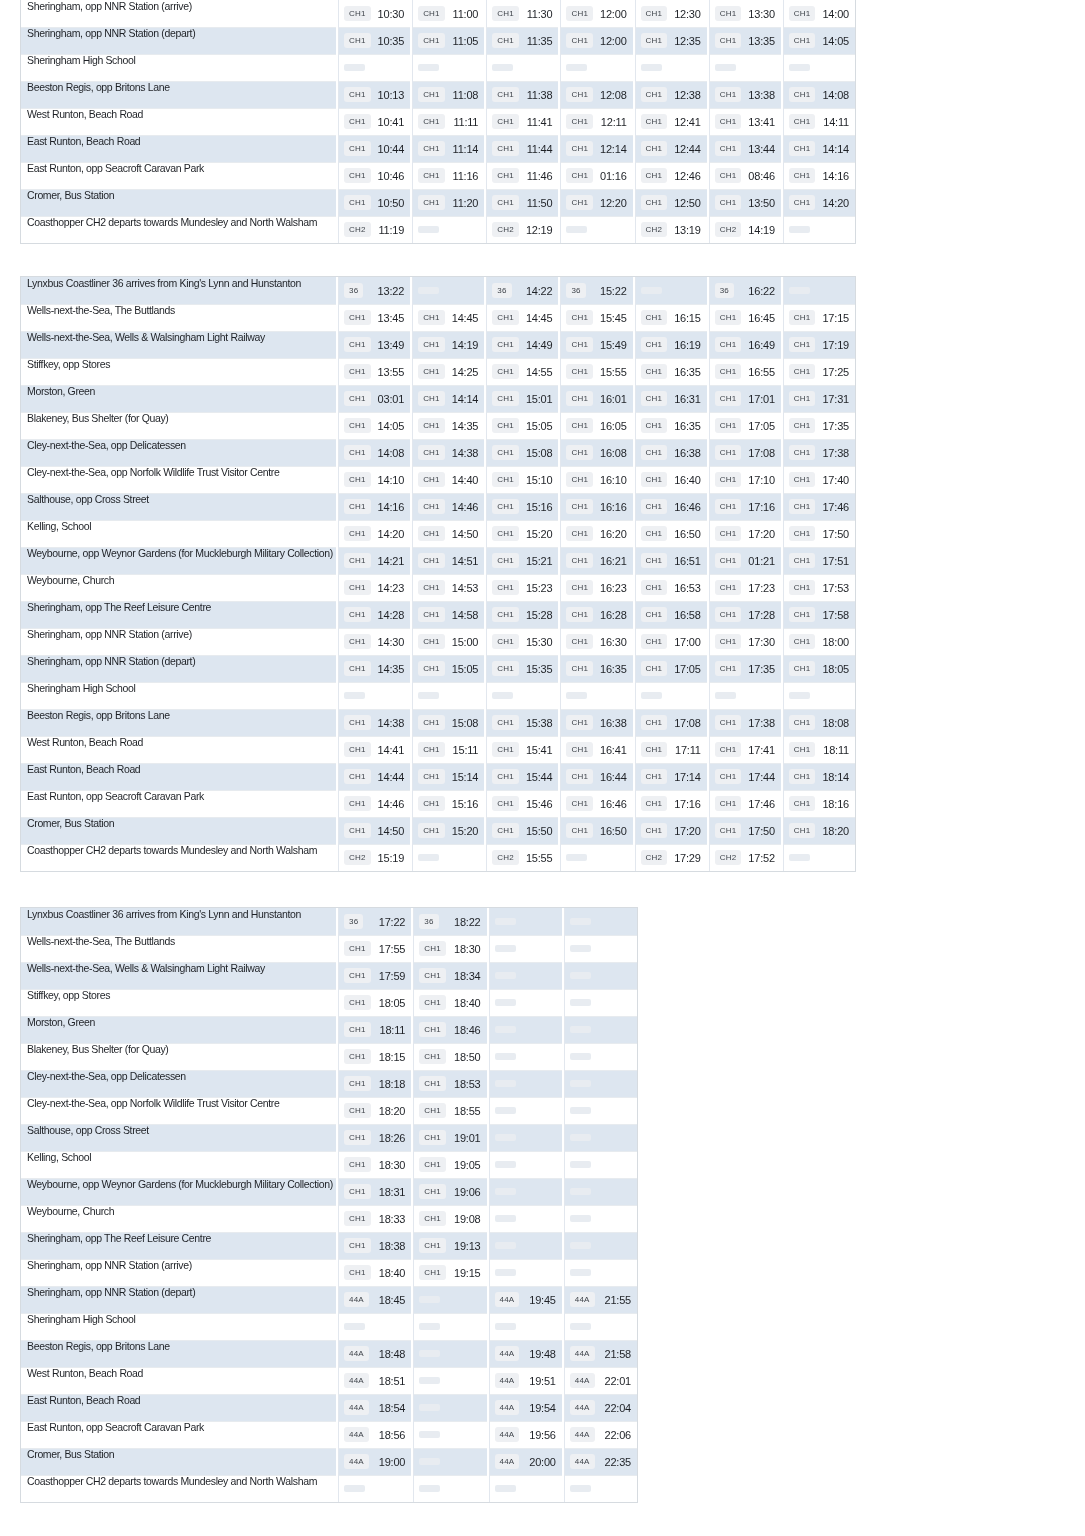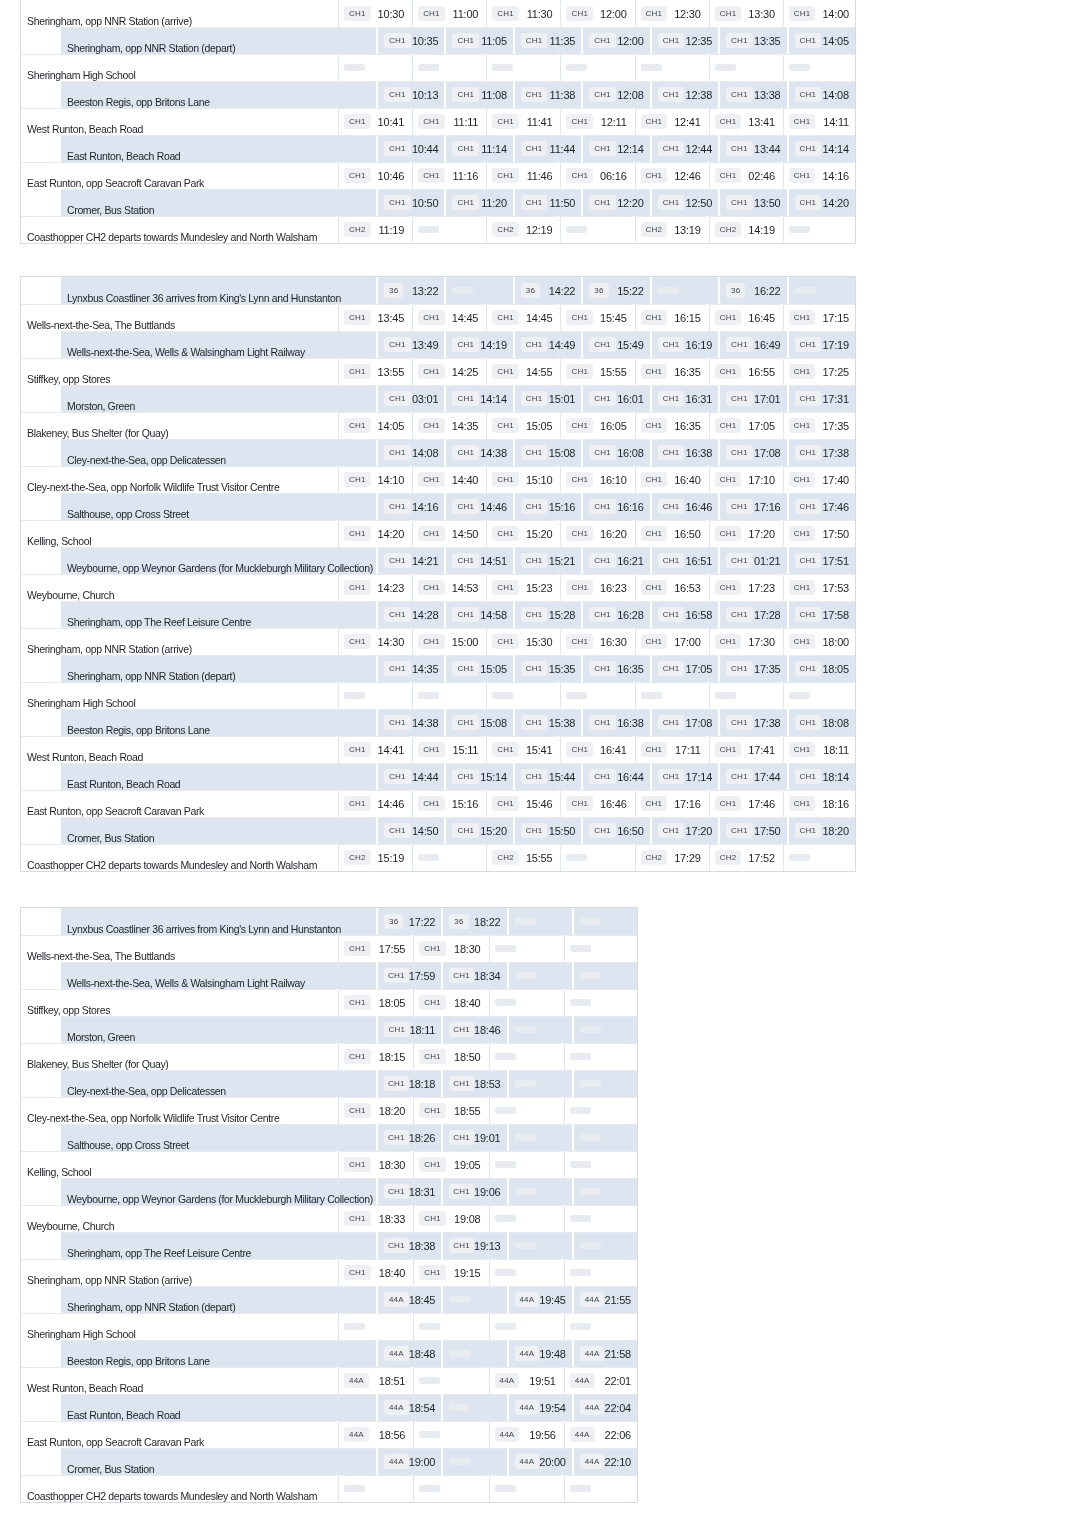--- a/index.html
+++ b/index.html
@@ -14,7 +14,7 @@
   .tt[data-table-index="0"]{top:0;width:836px;border-top:none;}
   .tt[data-table-index="1"]{top:276px;width:836px;}
   .tt[data-table-index="2"]{top:907px;width:618px;}
-  .row{display:flex;align-items:flex-end;height:27px;background:#ffffff;}
+  .row{display:flex;align-items:flex-start;height:27px;background:#ffffff;}
   .row.shaded{background:var(--shaded);margin-left:40px;}
   .row:not(:first-child){box-shadow:inset 0 1px 0 var(--row-line);}
   .stop{

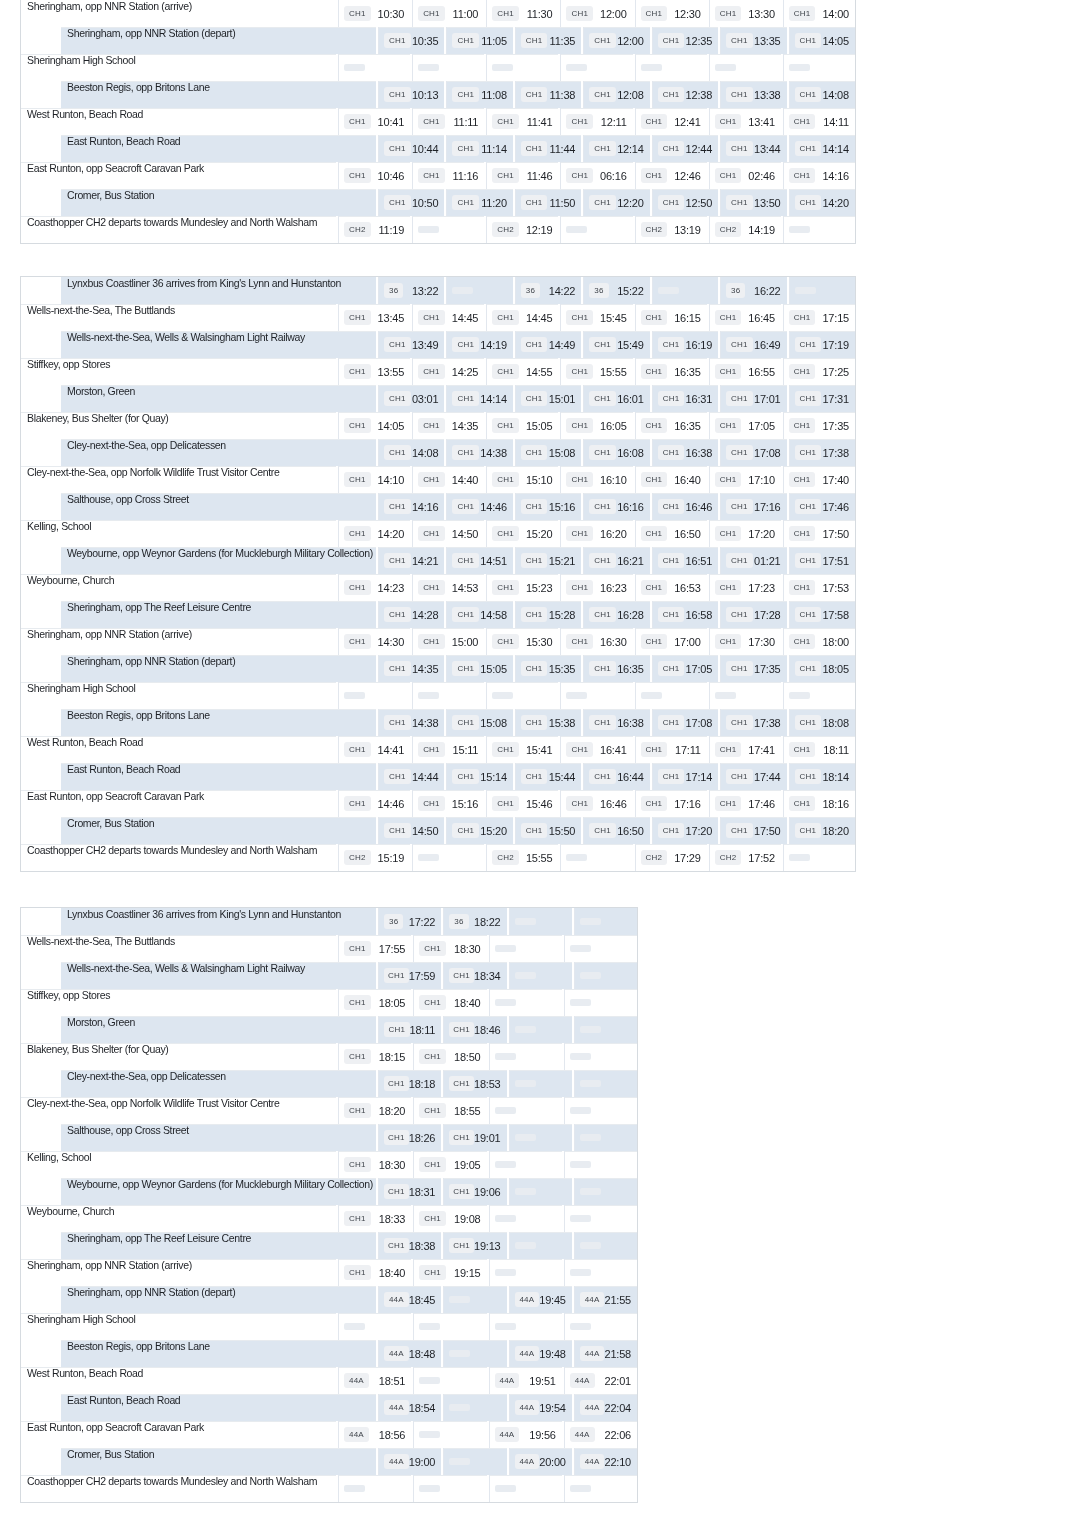--- a/index.html
+++ b/index.html
@@ -15,7 +15,7 @@
   .tt[data-table-index="1"]{top:276px;width:836px;}
   .tt[data-table-index="2"]{top:907px;width:618px;}
   .row{display:flex;align-items:flex-start;height:27px;background:#ffffff;}
-  .row.shaded{background:var(--shaded);margin-left:40px;}
+  .row.shaded{background:var(--shaded);}
   .row:not(:first-child){box-shadow:inset 0 1px 0 var(--row-line);}
   .stop{
     flex:none;width:315px;box-sizing:border-box;padding-left:6px;

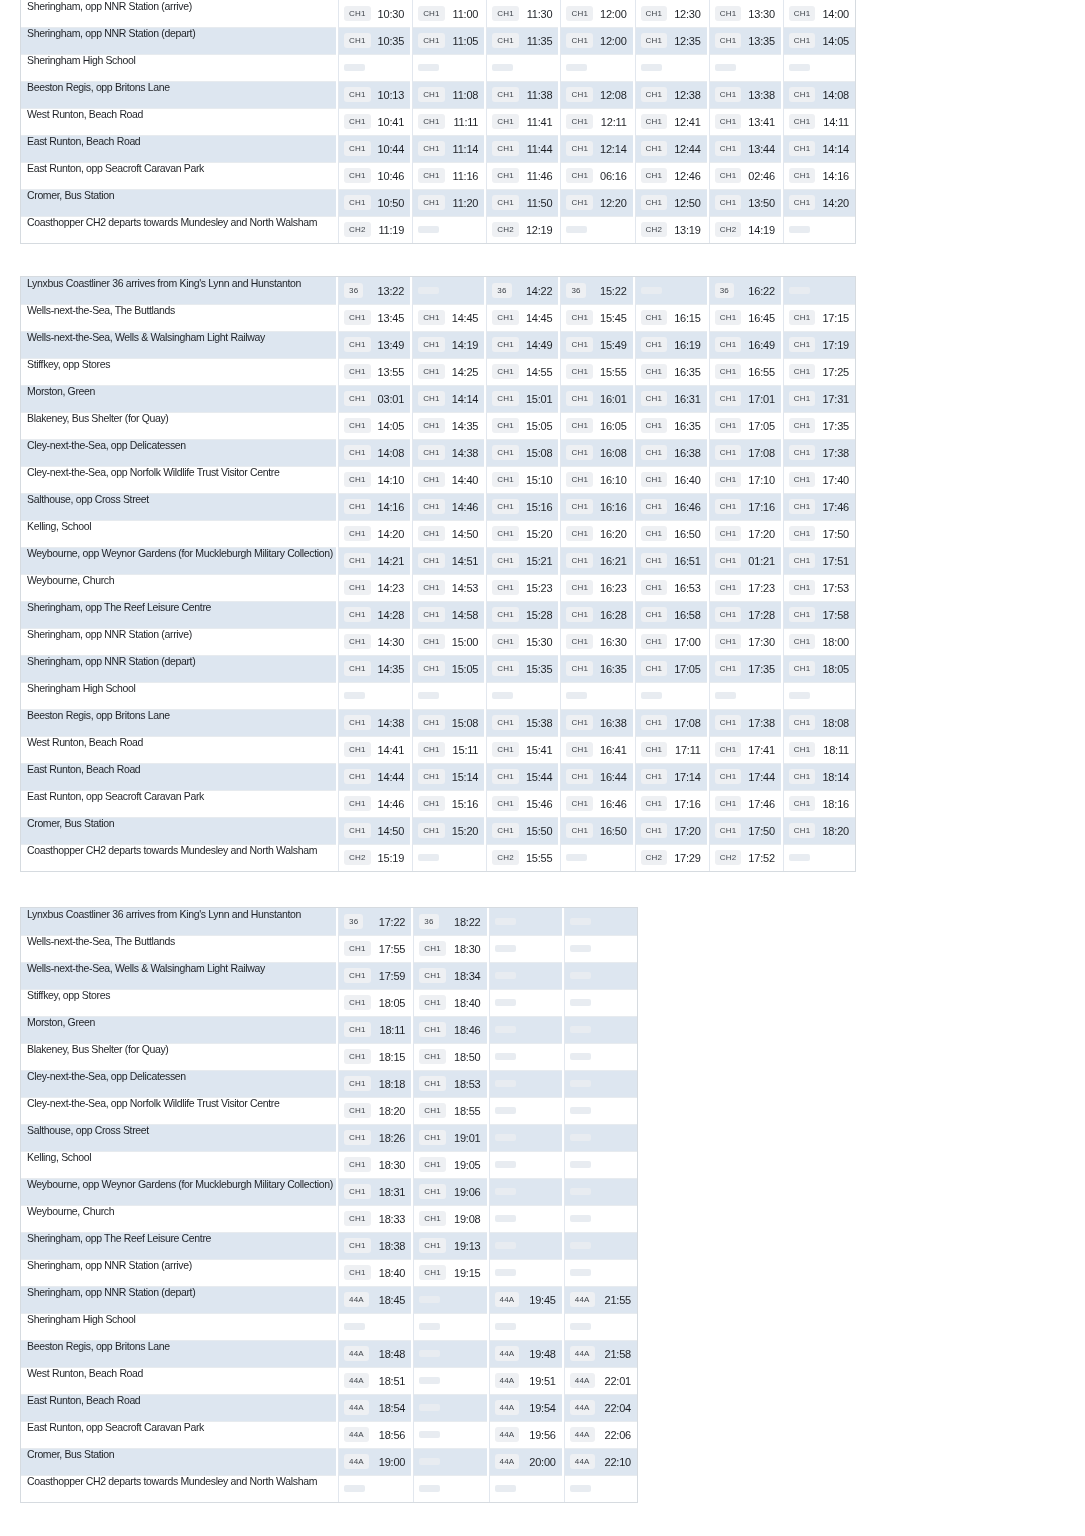--- a/index.html
+++ b/index.html
@@ -241,7 +241,7 @@
         </div>
         <div class="cell">
           <span class="badge">CH1</span>
-          <span class="time">06:16</span>
+          <span class="time">01:16</span>
         </div>
         <div class="cell">
           <span class="badge">CH1</span>

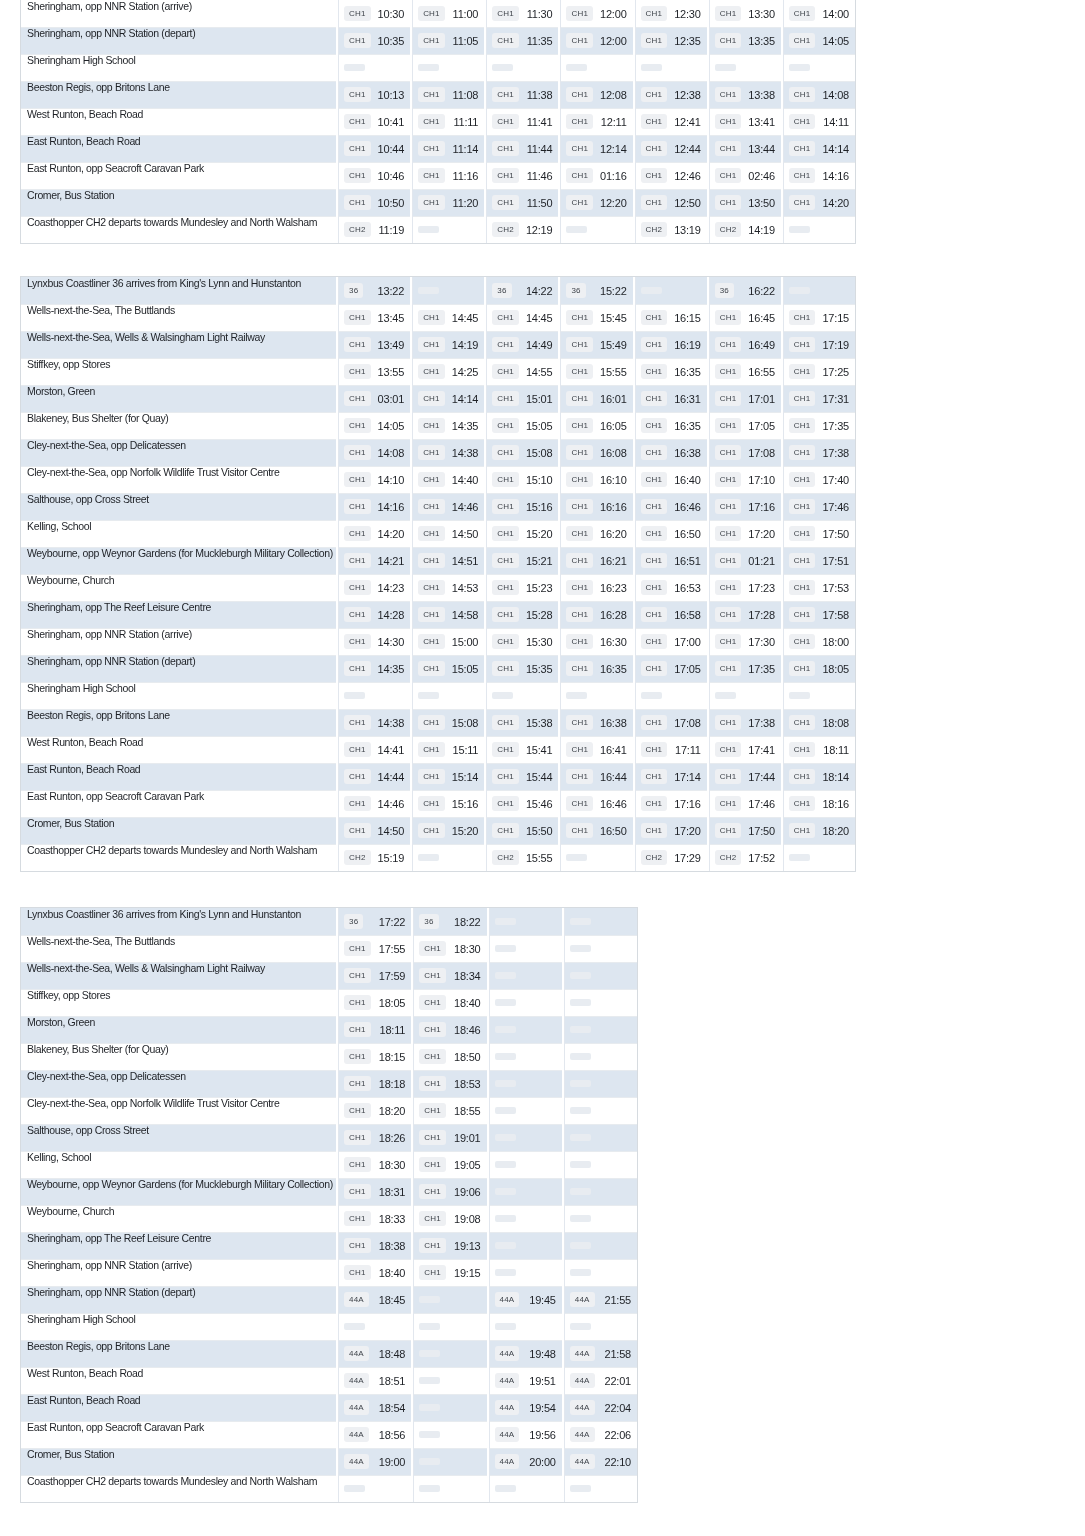--- a/index.html
+++ b/index.html
@@ -249,7 +249,7 @@
         </div>
         <div class="cell">
           <span class="badge">CH1</span>
-          <span class="time">02:46</span>
+          <span class="time">08:46</span>
         </div>
         <div class="cell">
           <span class="badge">CH1</span>

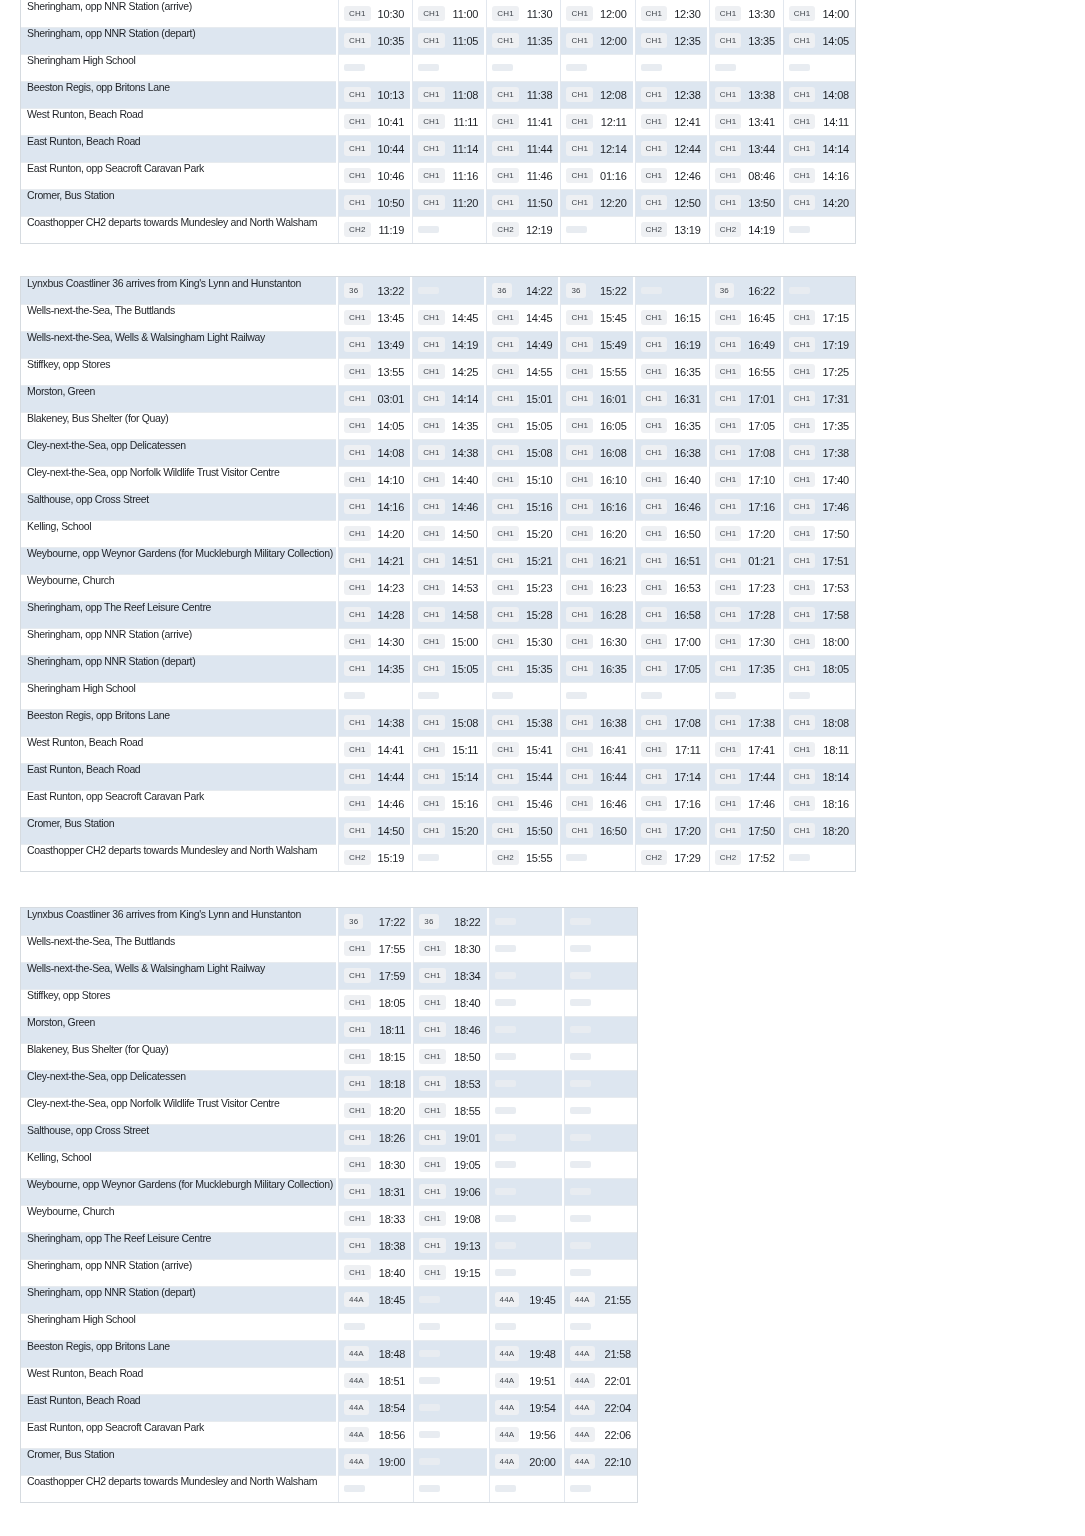--- a/index.html
+++ b/index.html
@@ -1346,7 +1346,7 @@
         </div>
         <div class="cell">
           <span class="badge">44A</span>
-          <span class="time">22:10</span>
+          <span class="time">22:35</span>
         </div>
       </div>
       <div class="row">

